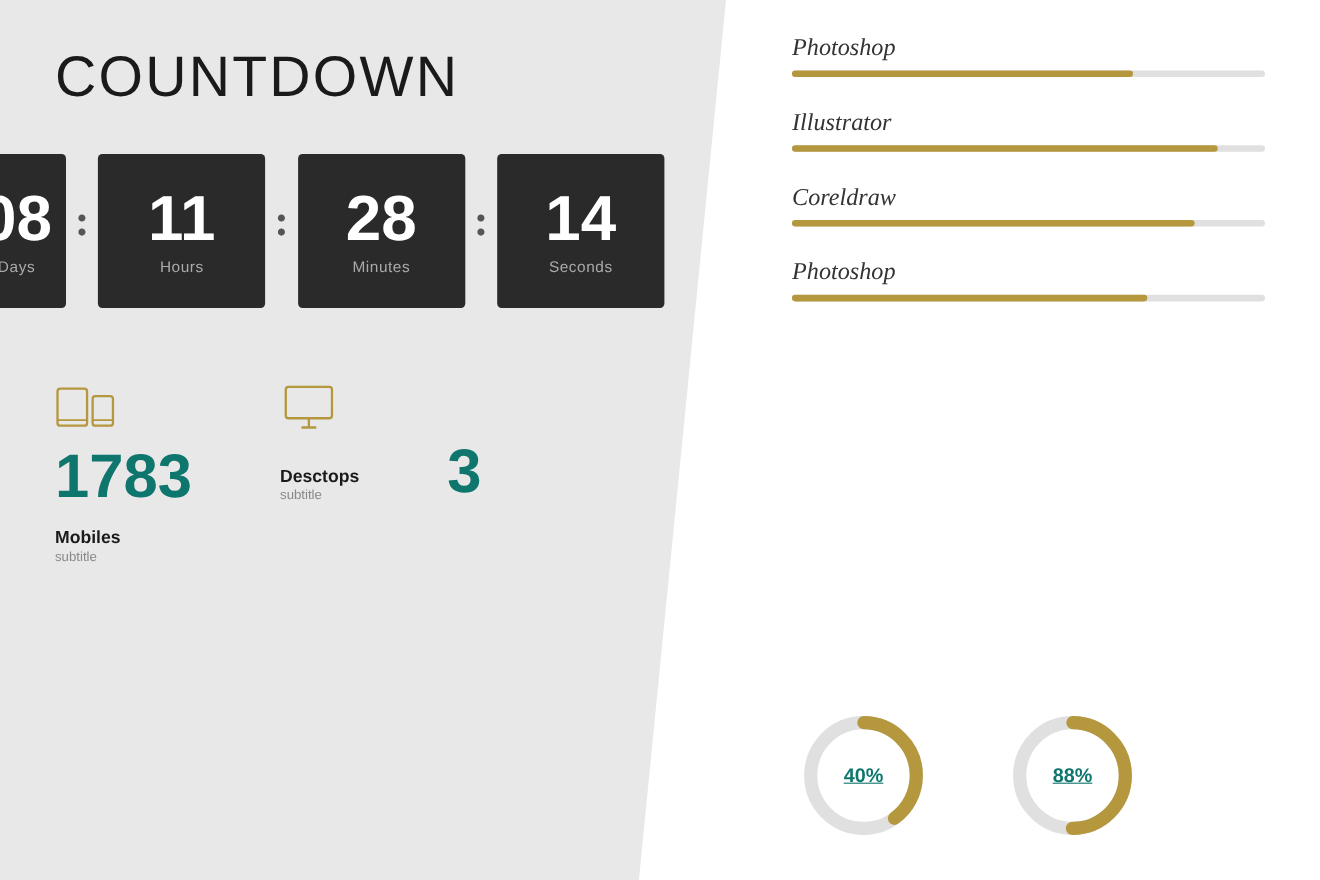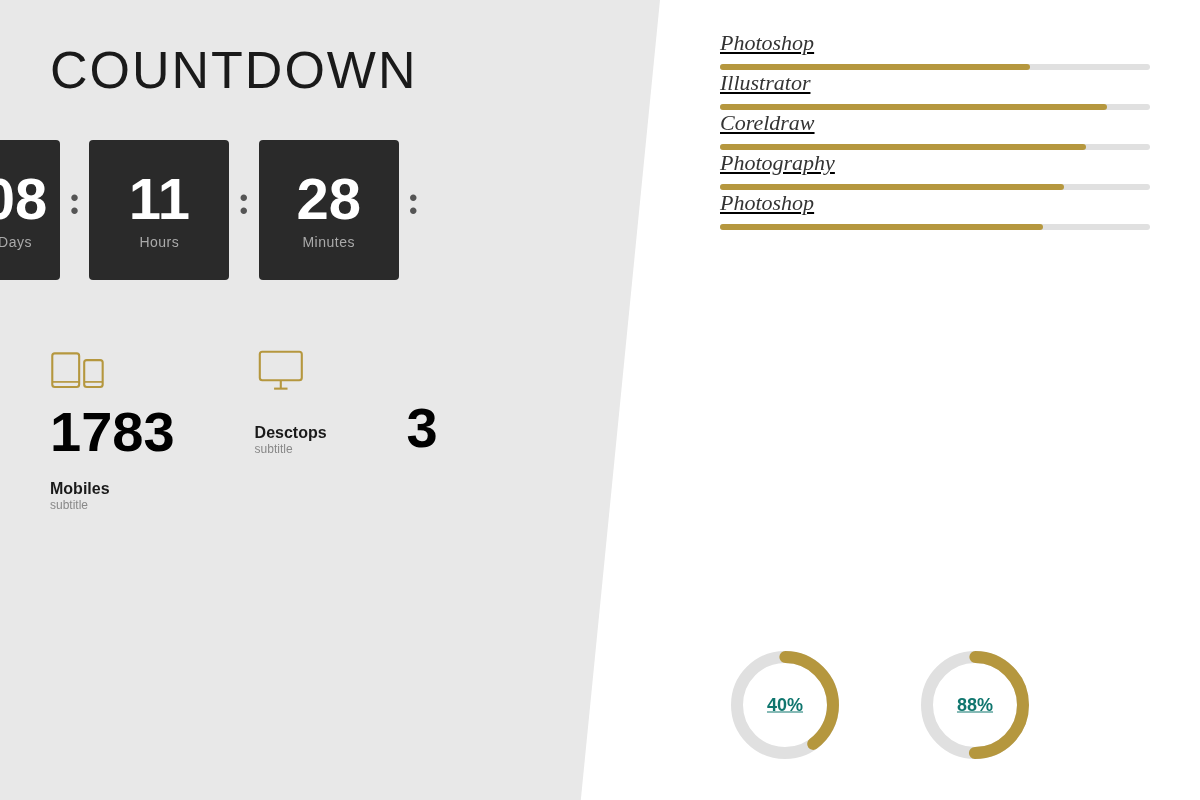--- a/index.html
+++ b/index.html
@@ -143,7 +143,7 @@
     }
 
     .skill-item {
-      text-decoration: underline;
+      margin-bottom: 28px;
     }
 
     .skill-name {

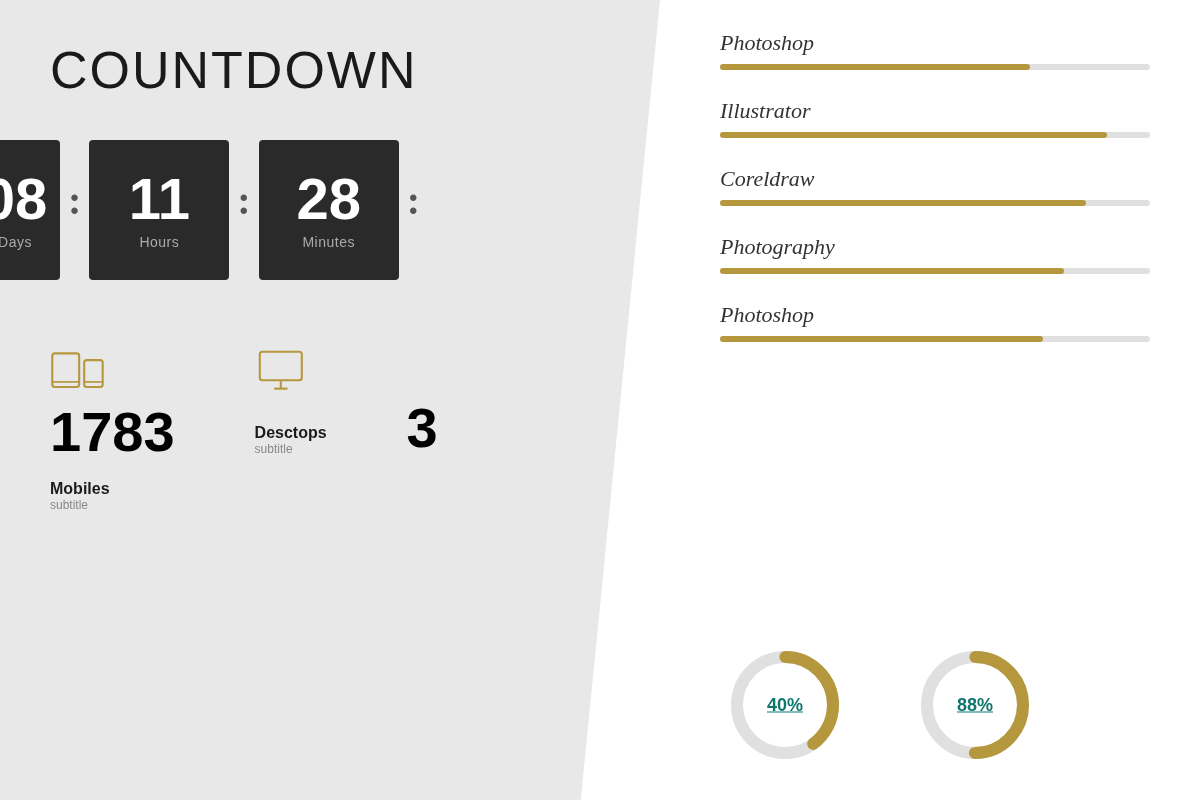--- a/index.html
+++ b/index.html
@@ -41,7 +41,7 @@
     .countdown-box {
       background: #2a2a2a;
       color: white;
-      width: 140px;
+      width: 152px;
       height: 140px;
       display: flex;
       flex-direction: column;

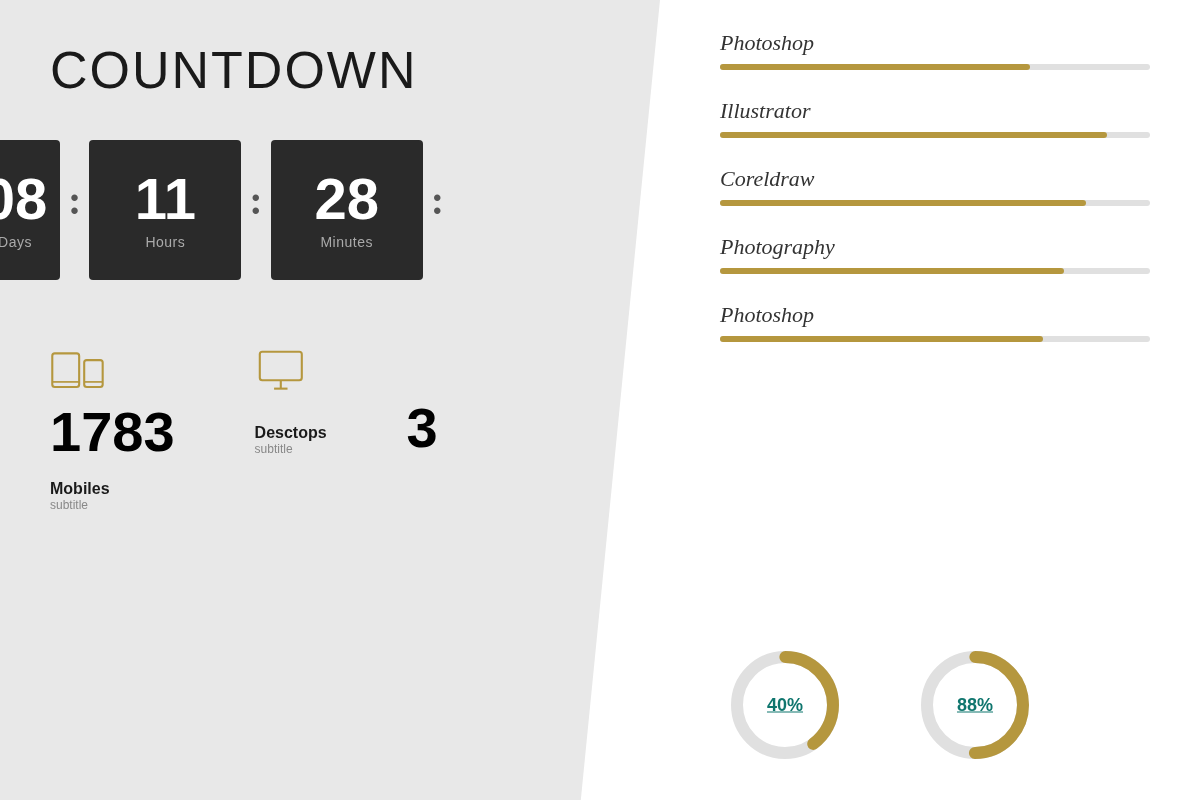--- a/index.html
+++ b/index.html
@@ -216,6 +216,10 @@
       <span class="countdown-label">Minutes</span>
     </div>
     <span class="countdown-separator">:</span>
+    <div class="countdown-box">
+      <span class="countdown-number">14</span>
+      <span class="countdown-label">Seconds</span>
+    </div>
   </div>
 
   <div class="stats-section">

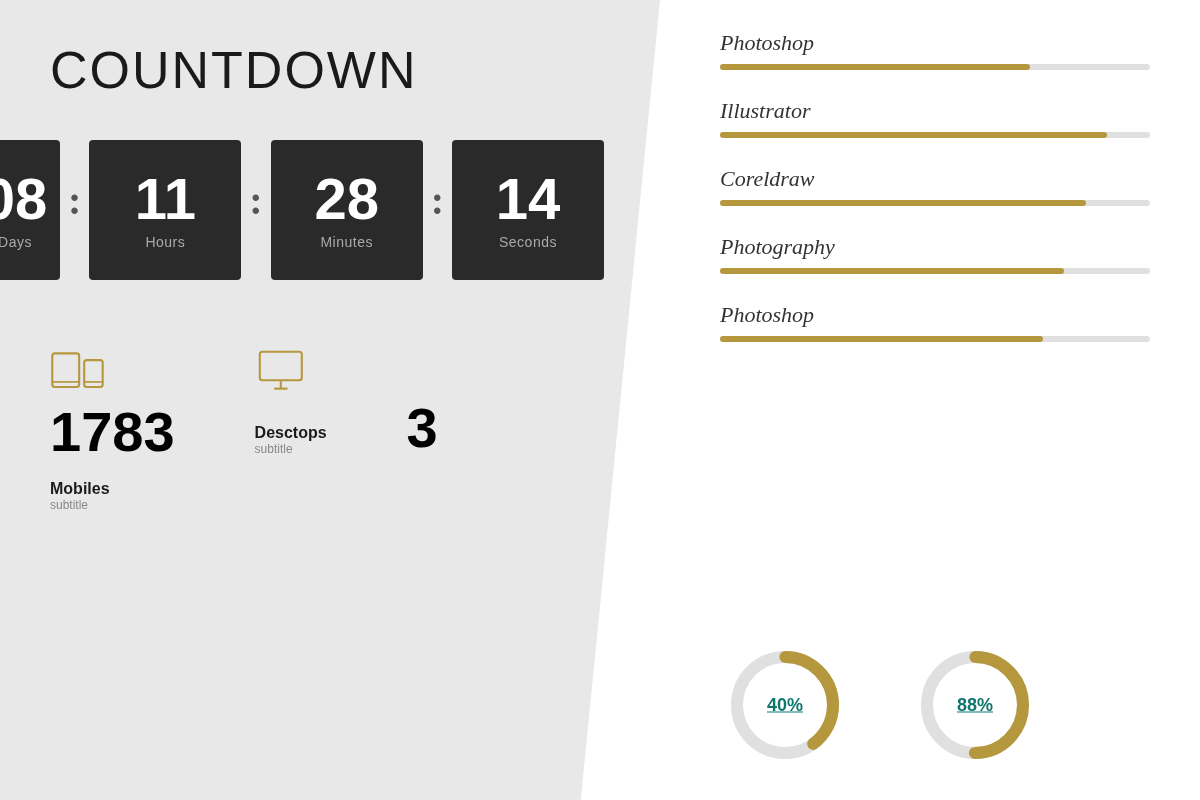--- a/index.html
+++ b/index.html
@@ -283,12 +283,6 @@
         </div>
       </div>
       <div class="skill-item">
-        <div class="skill-name">Photography</div>
-        <div class="skill-bar-bg">
-          <div class="skill-bar-fill" style="width: 80%;"></div>
-        </div>
-      </div>
-      <div class="skill-item">
         <div class="skill-name">Photoshop</div>
         <div class="skill-bar-bg">
           <div class="skill-bar-fill" style="width: 75%;"></div>

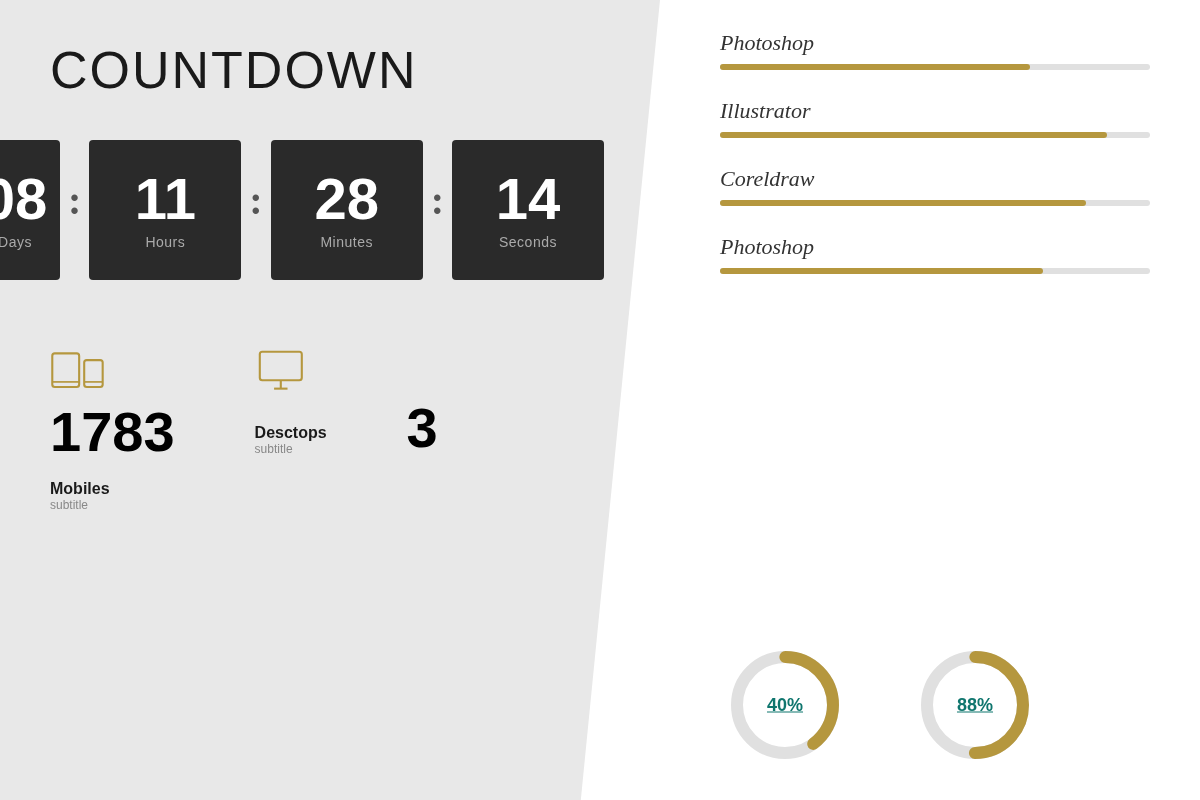--- a/index.html
+++ b/index.html
@@ -103,7 +103,7 @@
       font-family: Arial, sans-serif;
       font-size: 56px;
       font-weight: 900;
-      color: #000000;
+      color: #0f766e;
       line-height: 1;
     }
 

